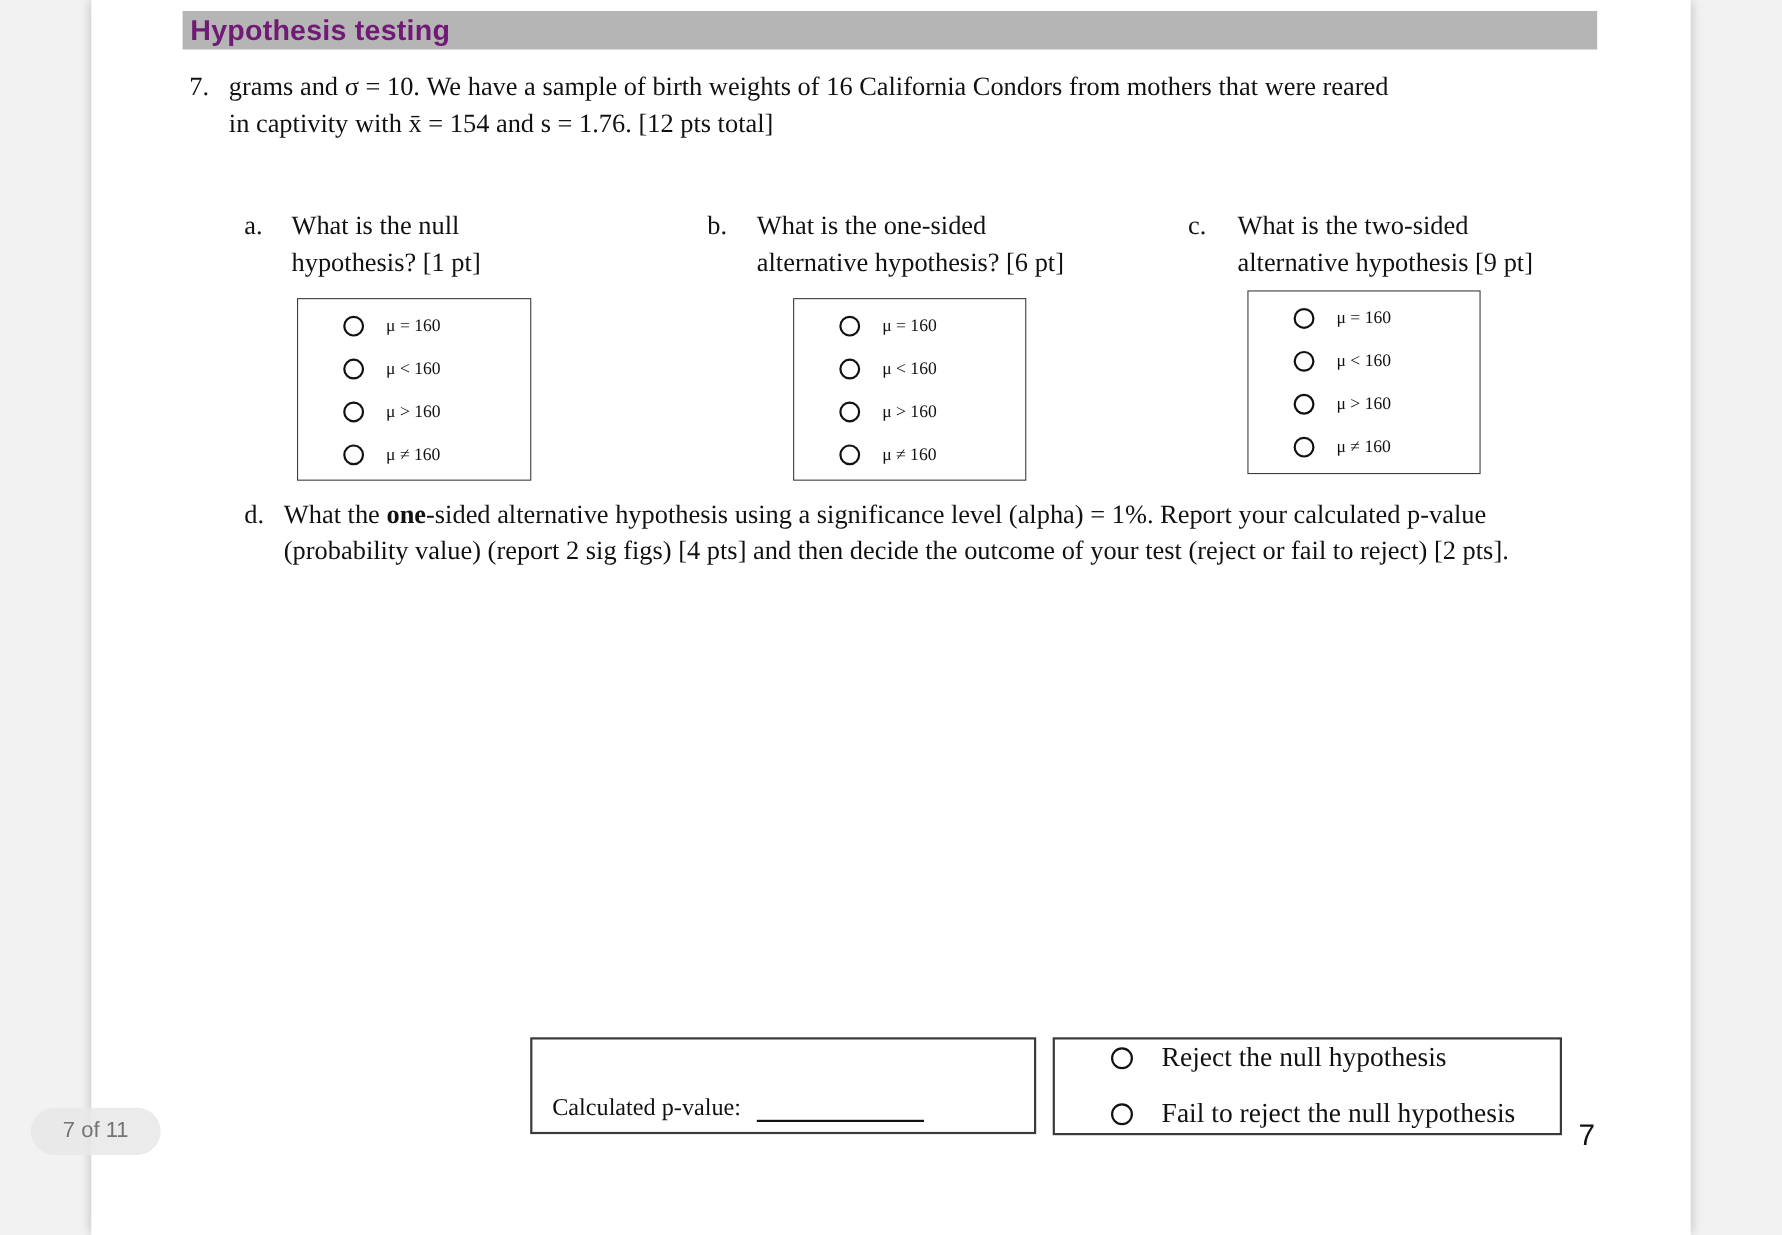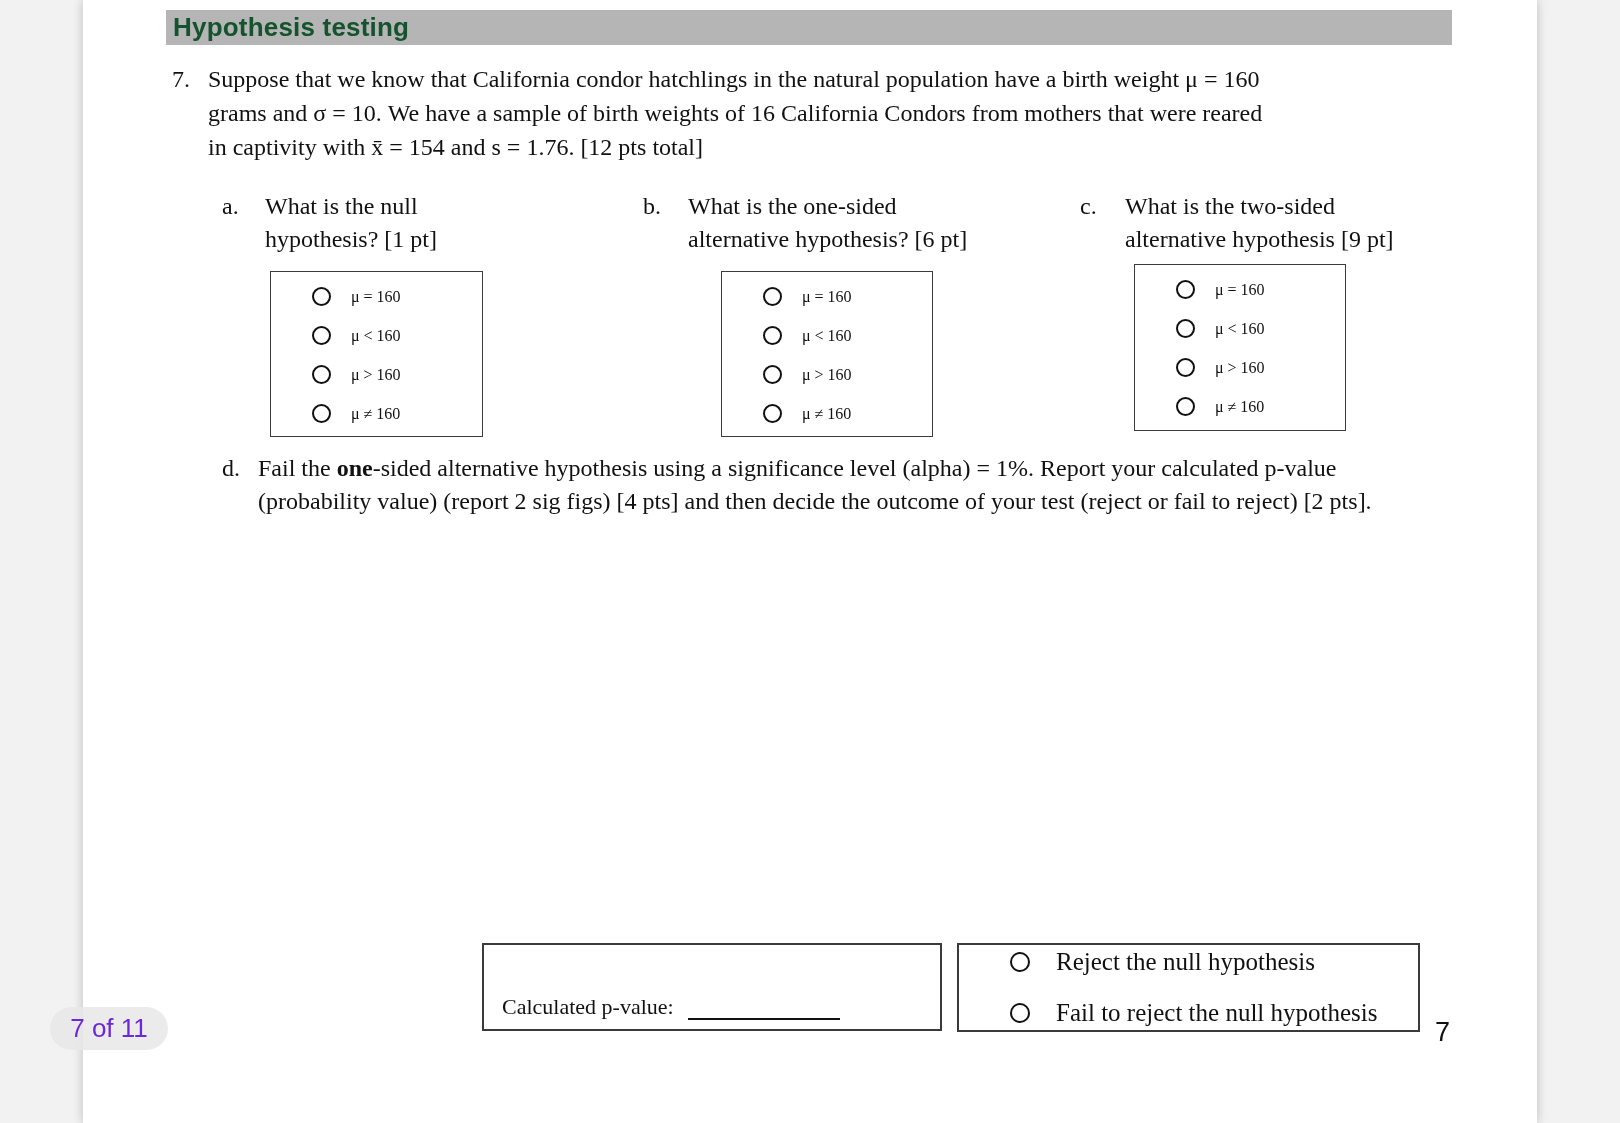--- a/index.html
+++ b/index.html
@@ -37,7 +37,7 @@
     font-family: "Liberation Sans", "DejaVu Sans", sans-serif;
     font-weight: bold;
     font-size: 26px;
-    color: #14532d;
+    color: #701a75;
     padding-left: 7px;
     letter-spacing: 0.2px;
   }

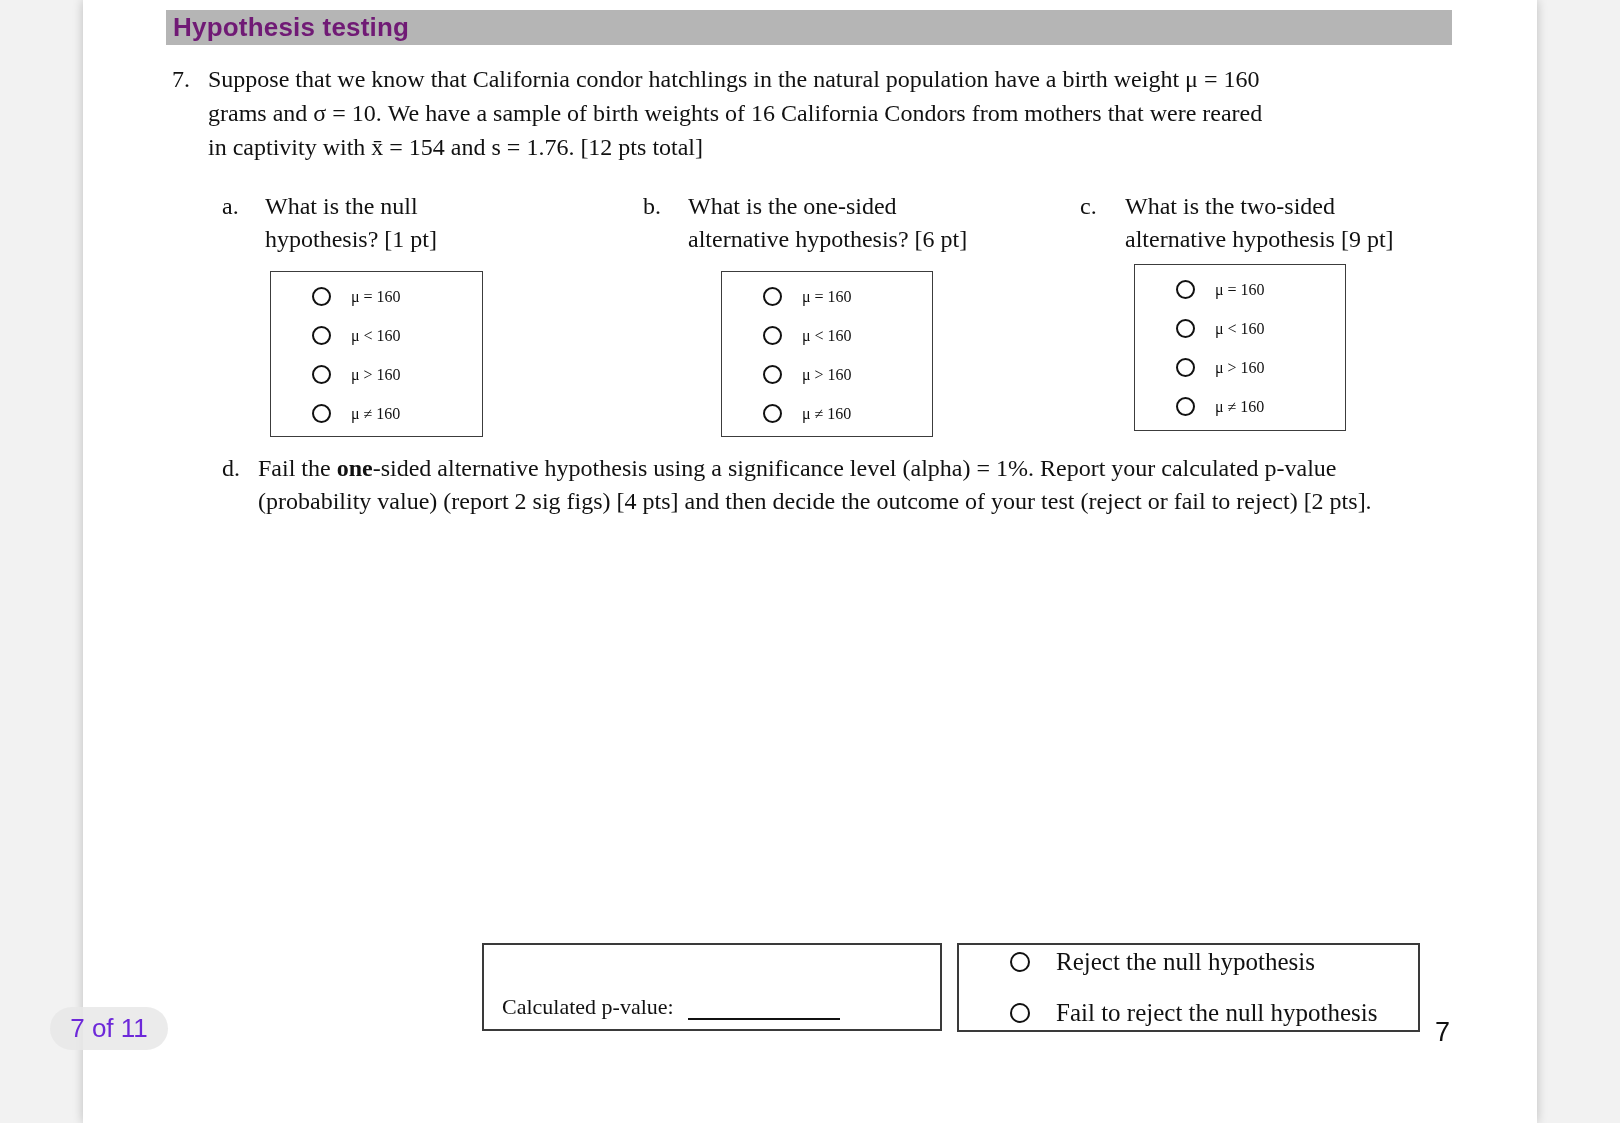--- a/index.html
+++ b/index.html
@@ -169,7 +169,6 @@
     <div class="q7">
       <div class="qnum">7.</div>
       <div class="qtext">
-        <div>Suppose that we know that California condor hatchlings in the natural population have a birth weight μ = 160</div>
         <div>grams and σ = 10. We have a sample of birth weights of 16 California Condors from mothers that were reared</div>
         <div>in captivity with x̄ = 154 and s = 1.76. [12 pts total]</div>
       </div>

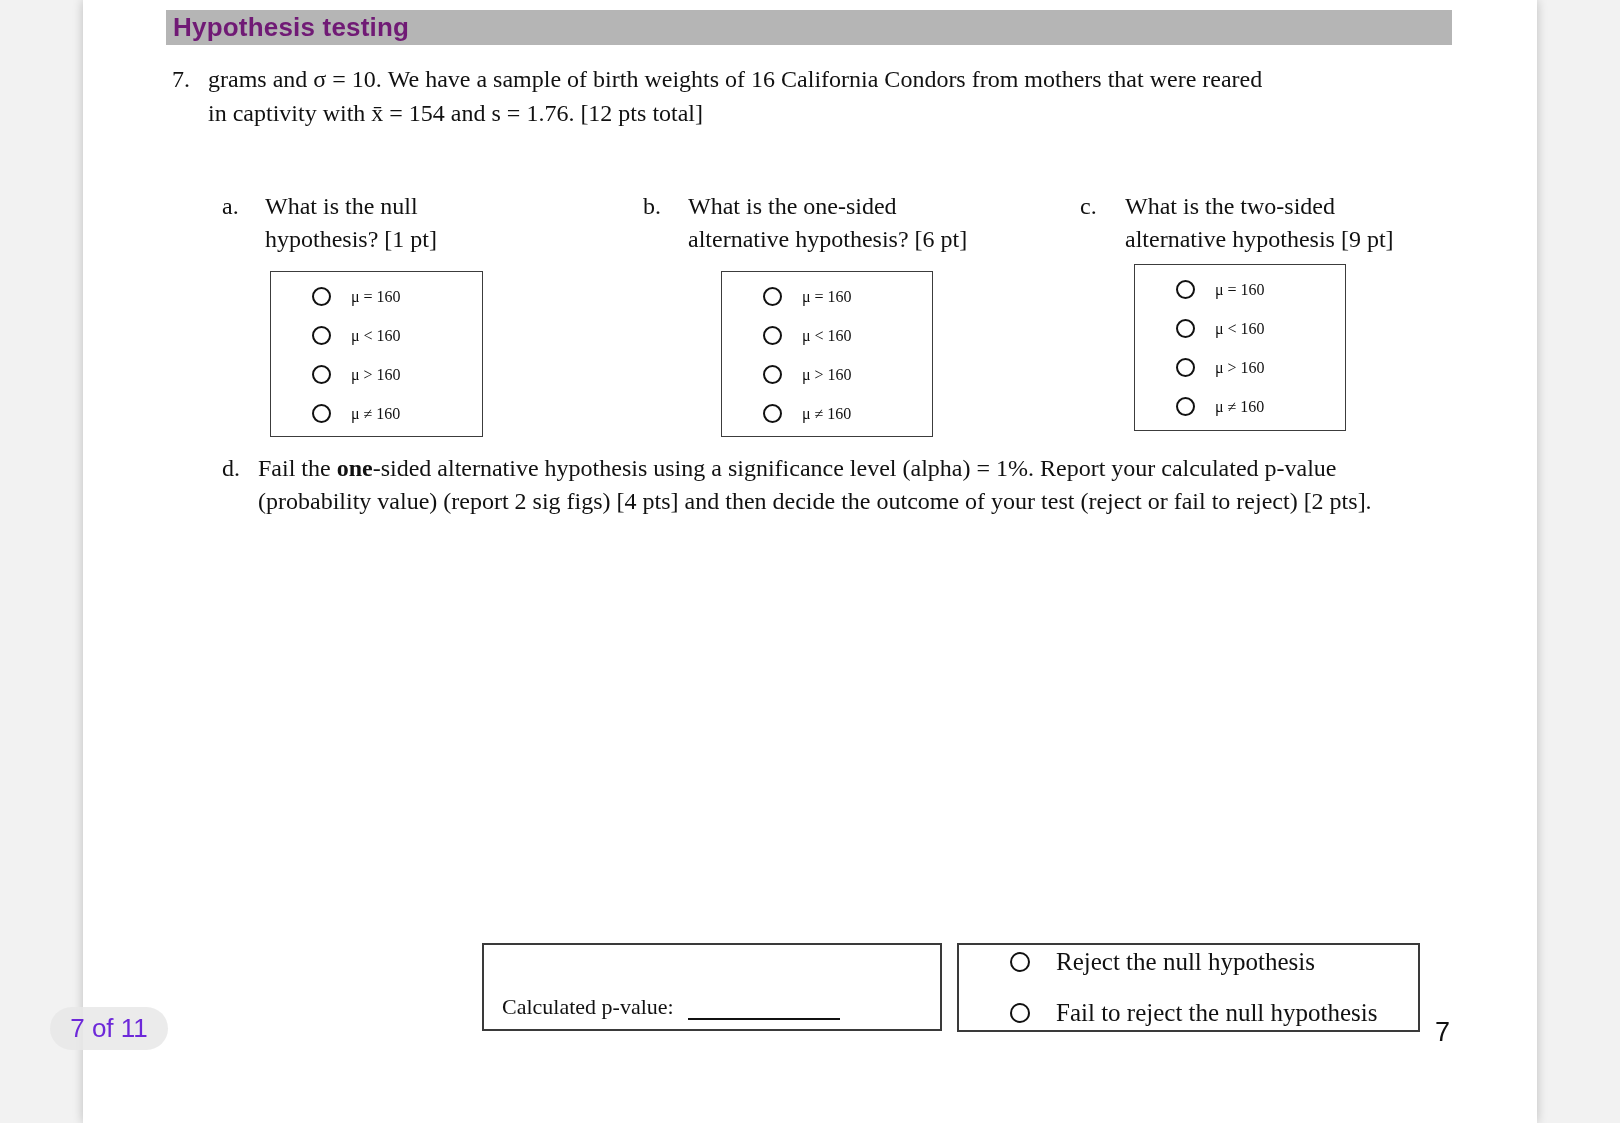--- a/index.html
+++ b/index.html
@@ -246,7 +246,7 @@
 
     <div class="part-d">
       <div class="plbl">d.</div>
-      <div class="dtext"><span>Fail the </span><span class="dbold">one</span><span>-sided alternative hypothesis using a significance level (alpha) = 1%. Report your calculated p-value (probability value) (report 2 sig figs) [4 pts] and then decide the outcome of your test (reject or fail to reject) [2 pts].</span></div>
+      <div class="dtext"><span>What the </span><span class="dbold">one</span><span>-sided alternative hypothesis using a significance level (alpha) = 1%. Report your calculated p-value (probability value) (report 2 sig figs) [4 pts] and then decide the outcome of your test (reject or fail to reject) [2 pts].</span></div>
     </div>
 
     <div class="pvalue-box">

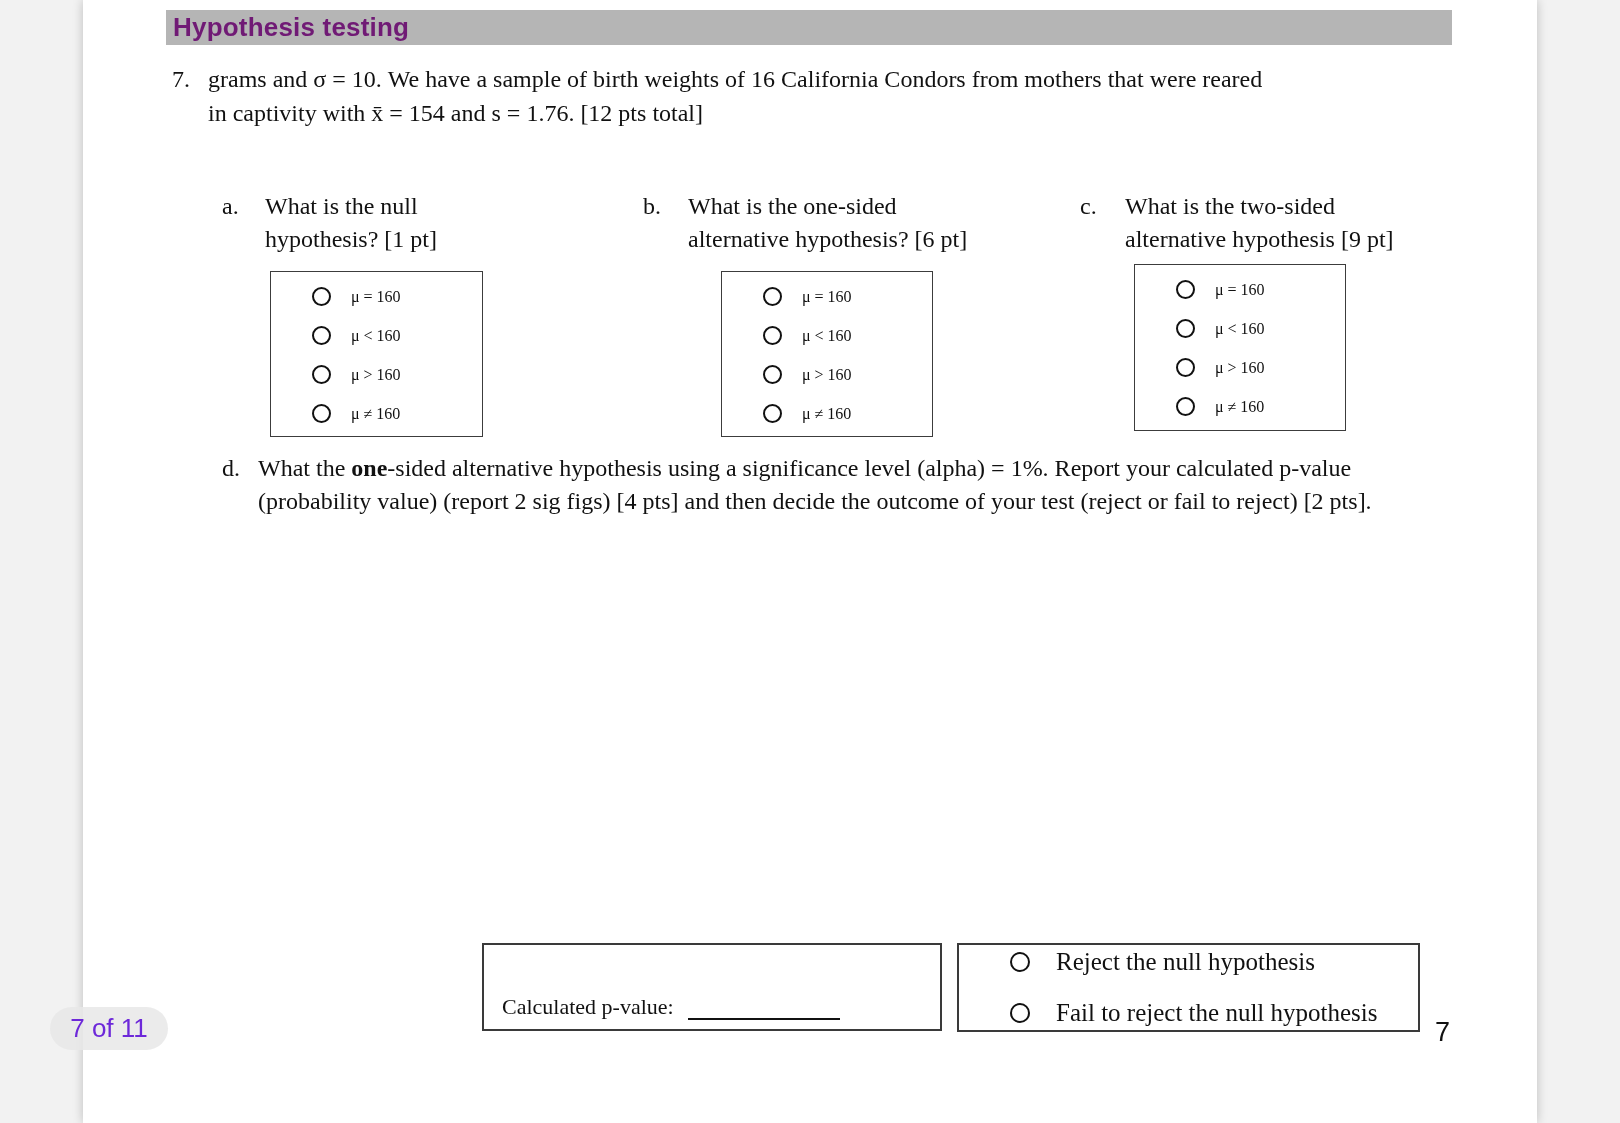--- a/index.html
+++ b/index.html
@@ -144,7 +144,7 @@
   }
   .page-pill {
     position: absolute;
-    left: 50px; top: 1007px;
+    left: 28px; top: 1007px;
     width: 118px; height: 43px;
     border-radius: 22px;
     background: rgba(231,231,231,0.85);
@@ -152,8 +152,8 @@
     align-items: center;
     justify-content: center;
     font-family: "Liberation Sans", "DejaVu Sans", sans-serif;
-    font-size: 26px;
-    color: #6d28d9;
+    font-size: 20px;
+    color: #737373;
   }
 </style>
 </head>

